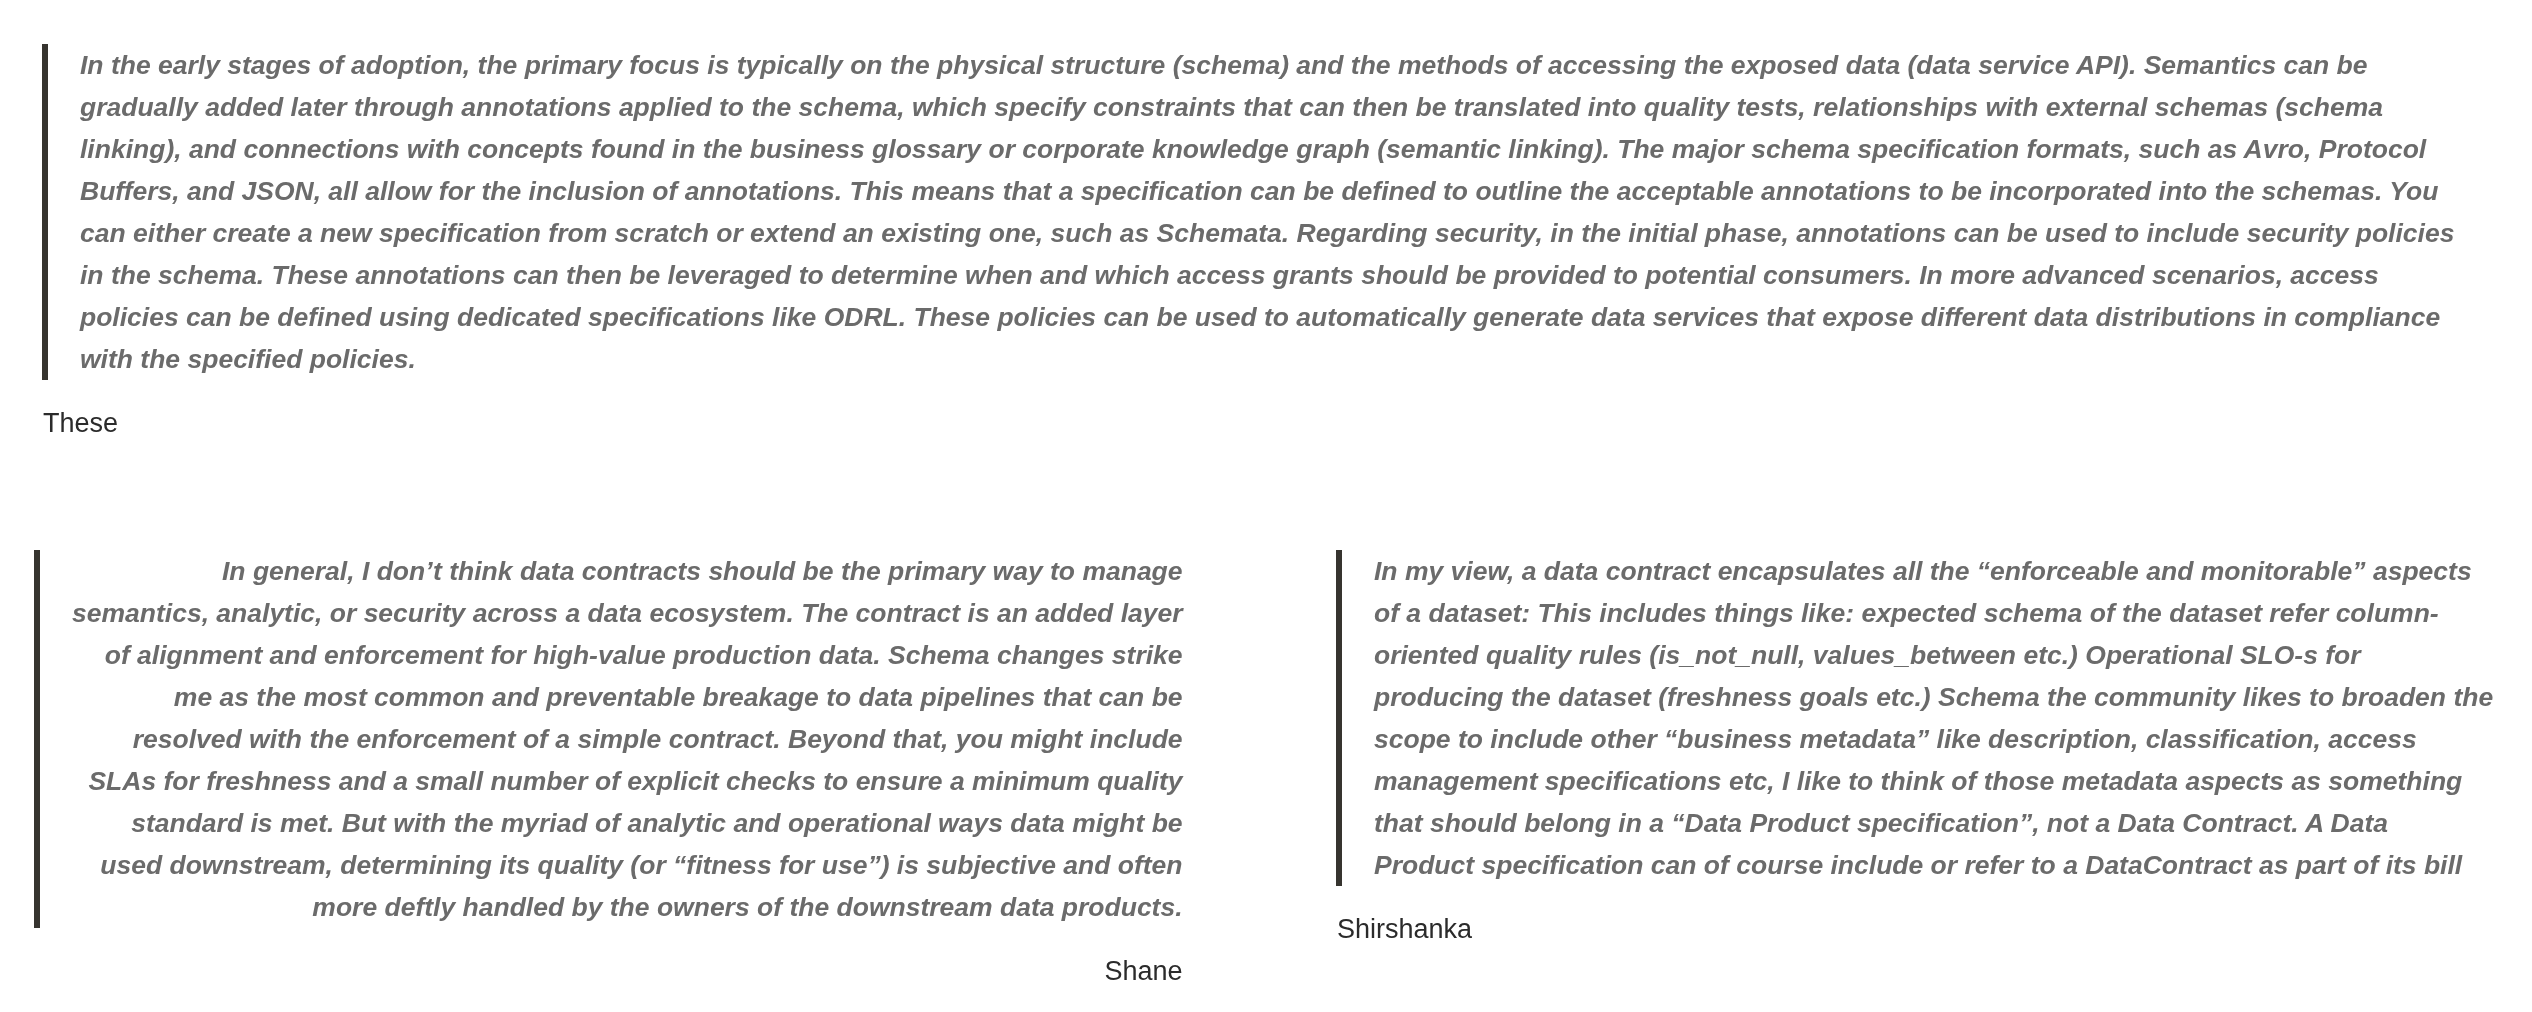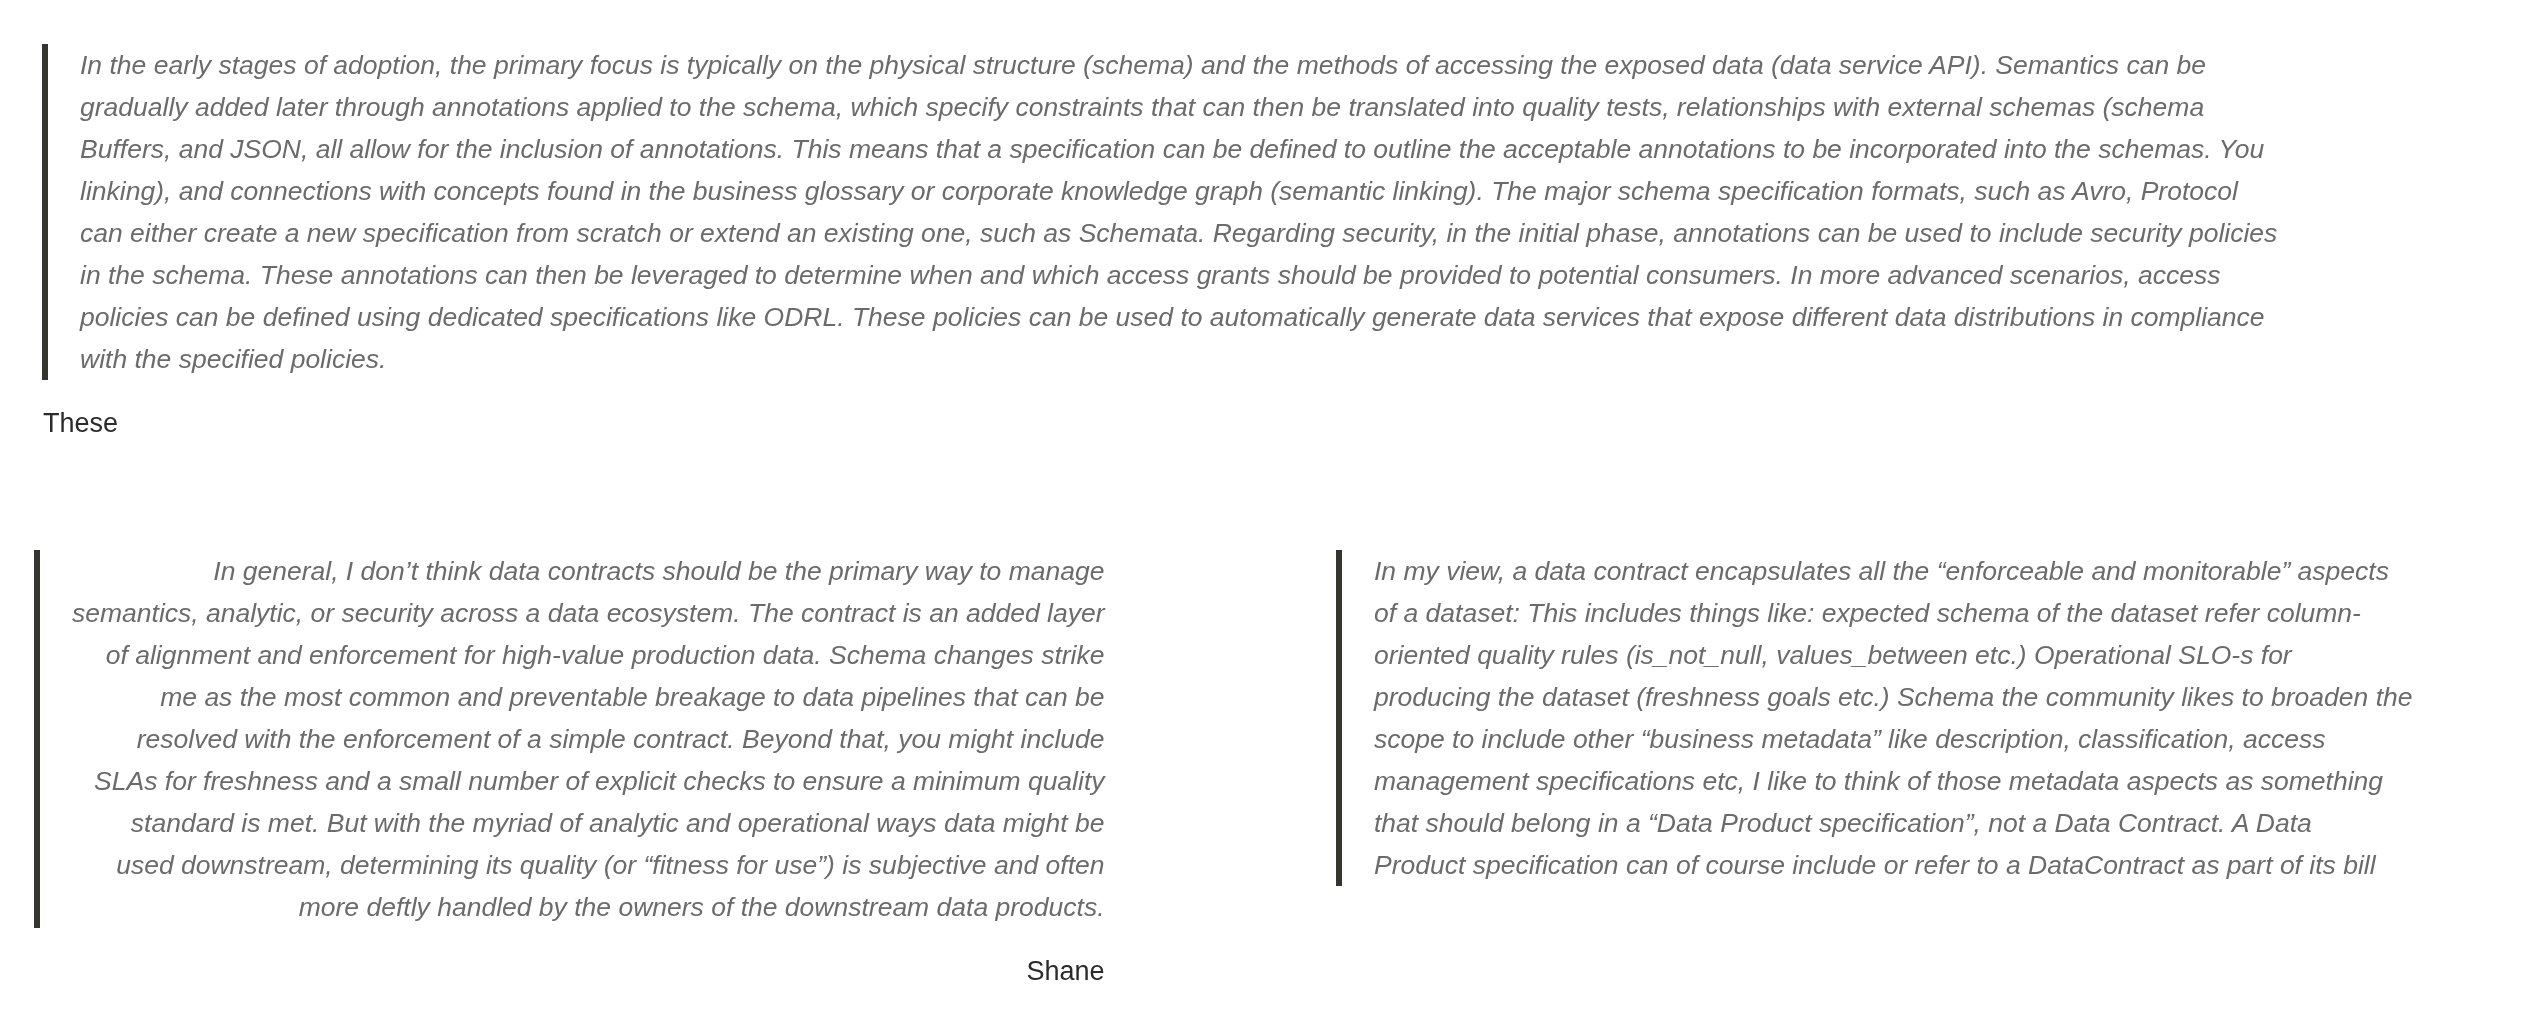--- a/index.html
+++ b/index.html
@@ -17,7 +17,7 @@
     line-height: 42px;
     white-space: nowrap;
   }
-  .quote .line { display: block; height: 42px; }
+  .quote .line { display: block; height: 42px; font-weight: bold; }
   .author {
     color: #2b2b2b;
     font-size: 27px;

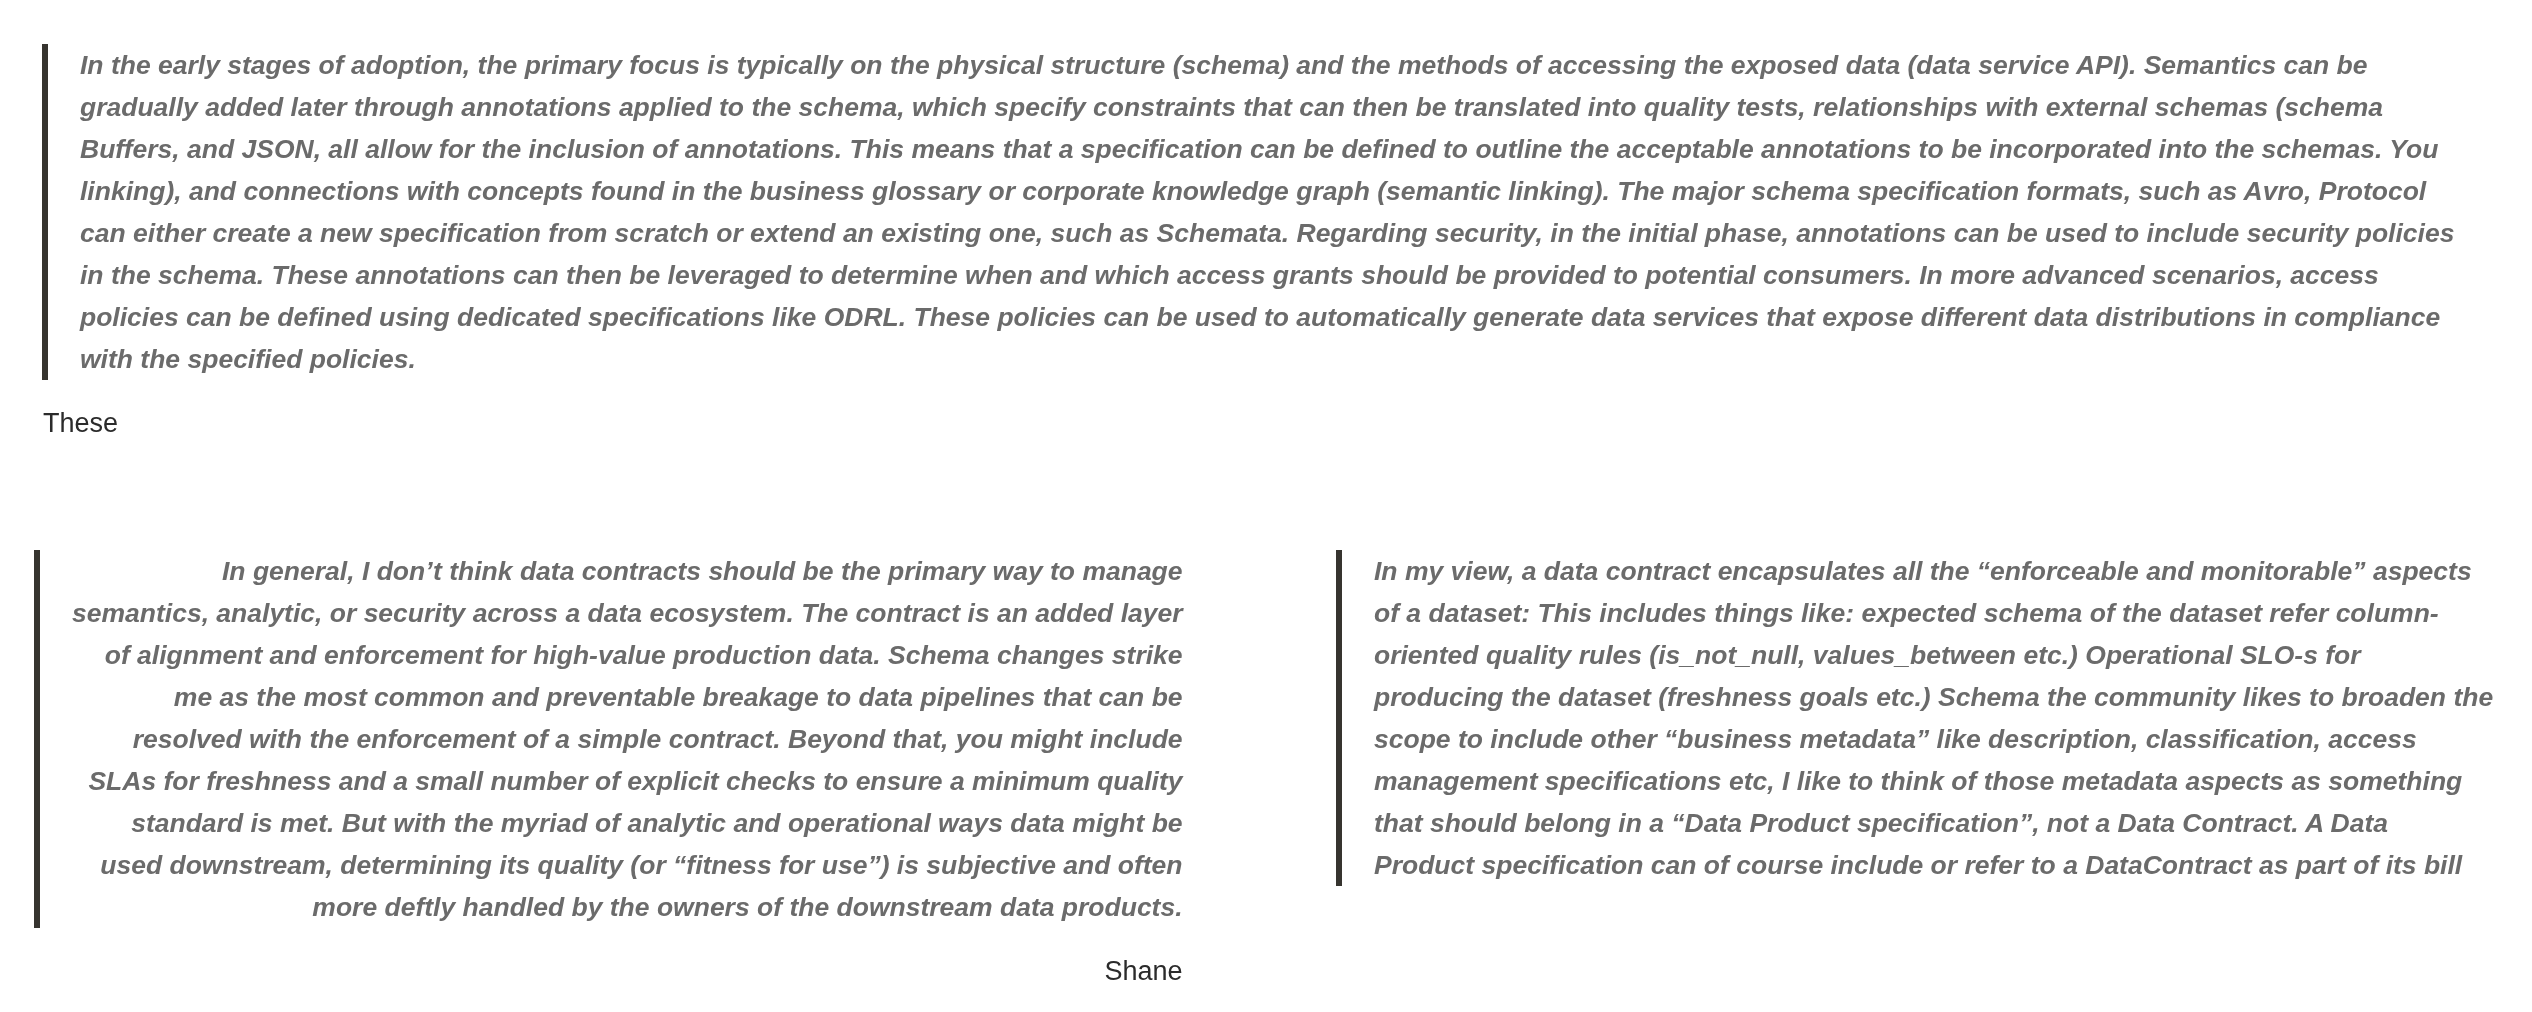--- a/index.html
+++ b/index.html
@@ -36,8 +36,8 @@
   <blockquote class="quote">
     <span class="line">In the early stages of adoption, the primary focus is typically on the physical structure (schema) and the methods of accessing the exposed data (data service API). Semantics can be</span>
     <span class="line">gradually added later through annotations applied to the schema, which specify constraints that can then be translated into quality tests, relationships with external schemas (schema</span>
+    <span class="line">linking), and connections with concepts found in the business glossary or corporate knowledge graph (semantic linking). The major schema specification formats, such as Avro, Protocol</span>
     <span class="line">Buffers, and JSON, all allow for the inclusion of annotations. This means that a specification can be defined to outline the acceptable annotations to be incorporated into the schemas. You</span>
-    <span class="line">linking), and connections with concepts found in the business glossary or corporate knowledge graph (semantic linking). The major schema specification formats, such as Avro, Protocol</span>
     <span class="line">can either create a new specification from scratch or extend an existing one, such as Schemata. Regarding security, in the initial phase, annotations can be used to include security policies</span>
     <span class="line">in the schema. These annotations can then be leveraged to determine when and which access grants should be provided to potential consumers. In more advanced scenarios, access</span>
     <span class="line">policies can be defined using dedicated specifications like ODRL. These policies can be used to automatically generate data services that expose different data distributions in compliance</span>

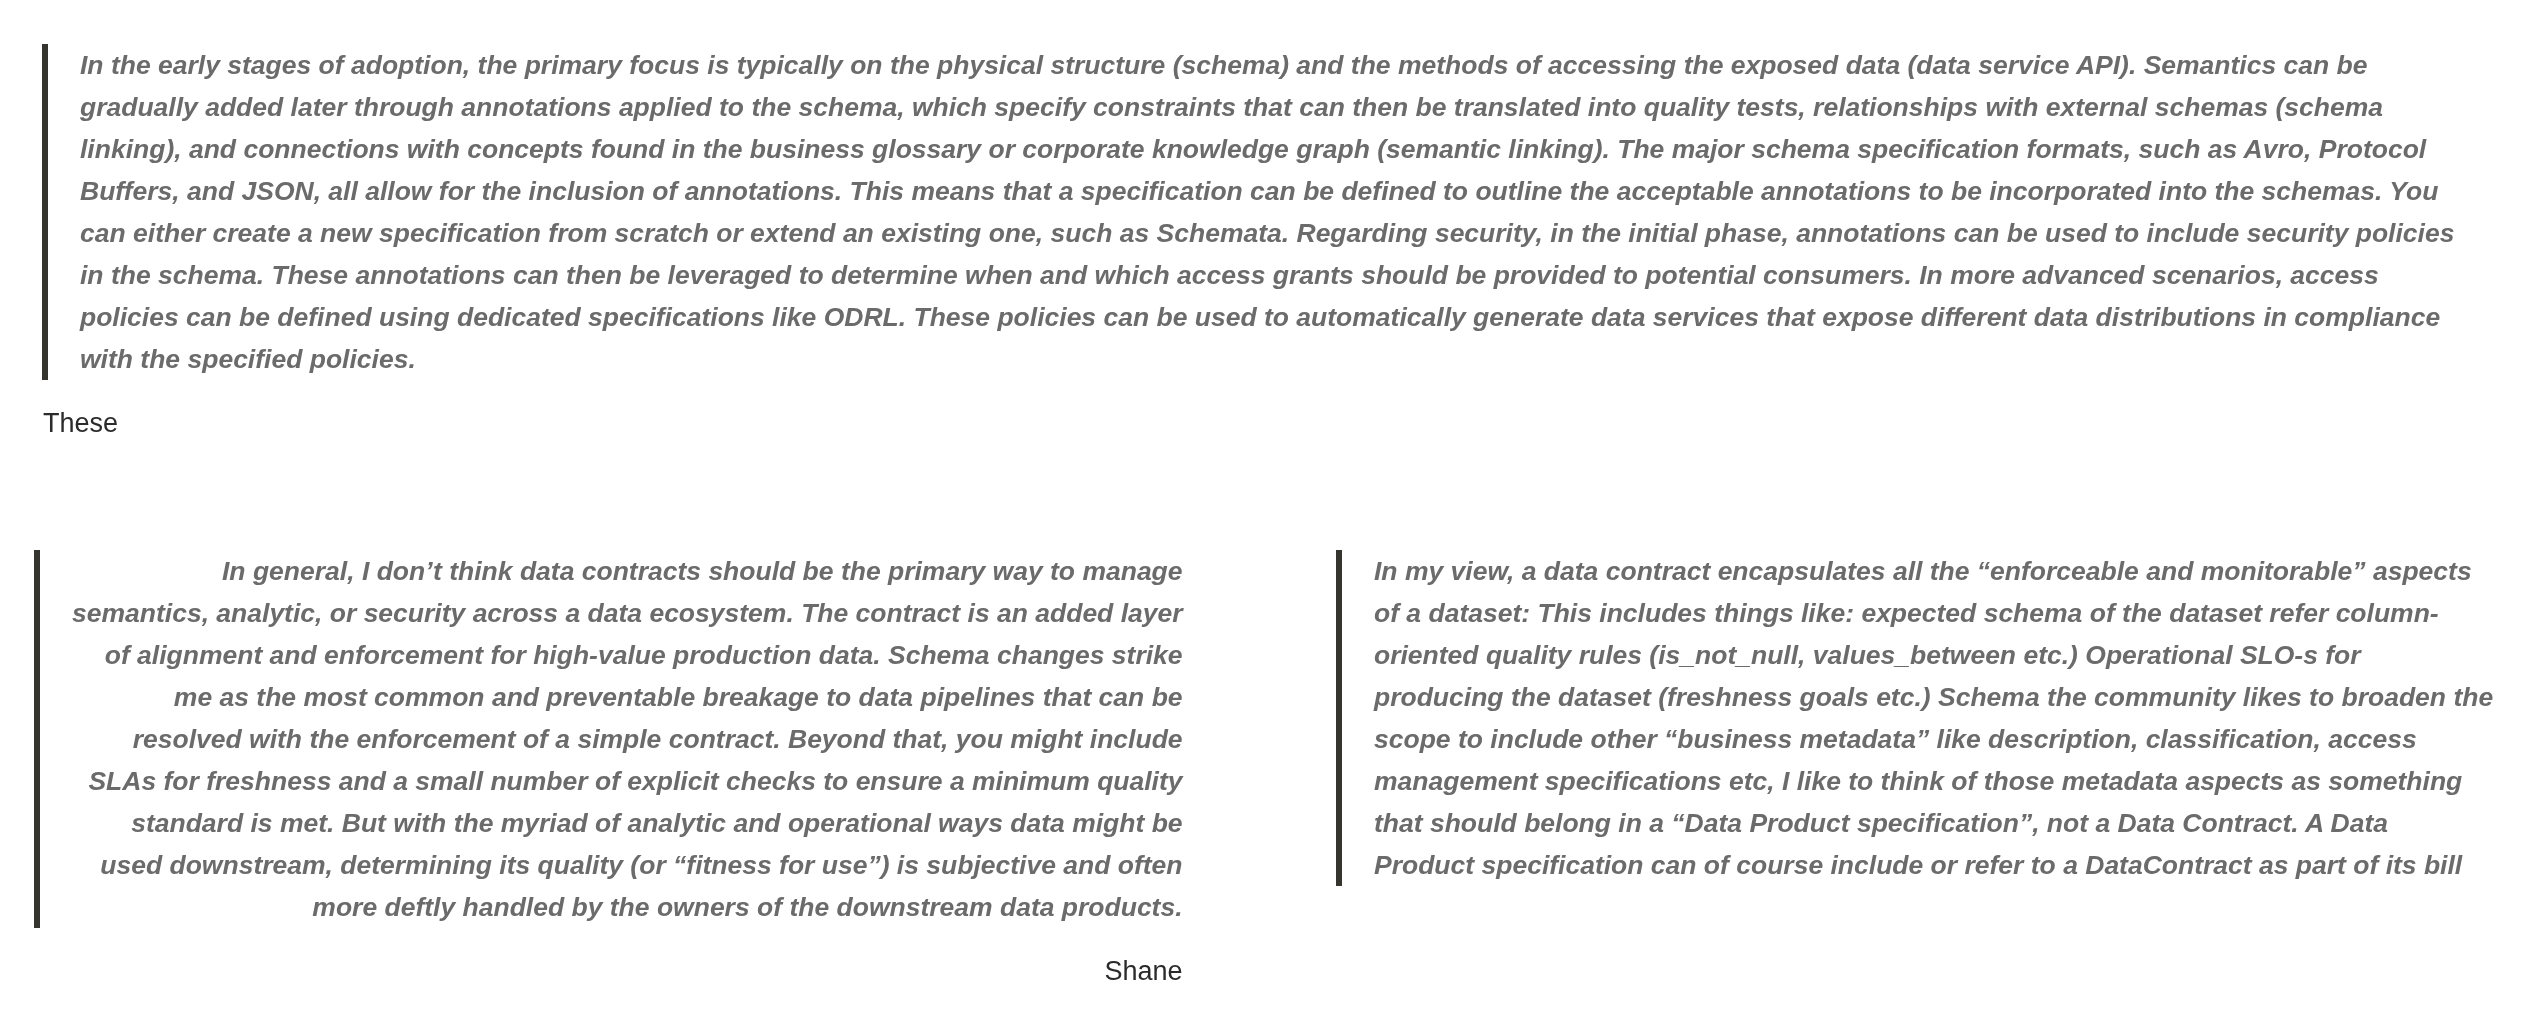--- a/index.html
+++ b/index.html
@@ -72,6 +72,7 @@
     <span class="line">that should belong in a “Data Product specification”, not a Data Contract. A Data</span>
     <span class="line">Product specification can of course include or refer to a DataContract as part of its bill</span>
   </blockquote>
+  <div class="author">Shirshanka</div>
 </div>
 
 </body></html>

